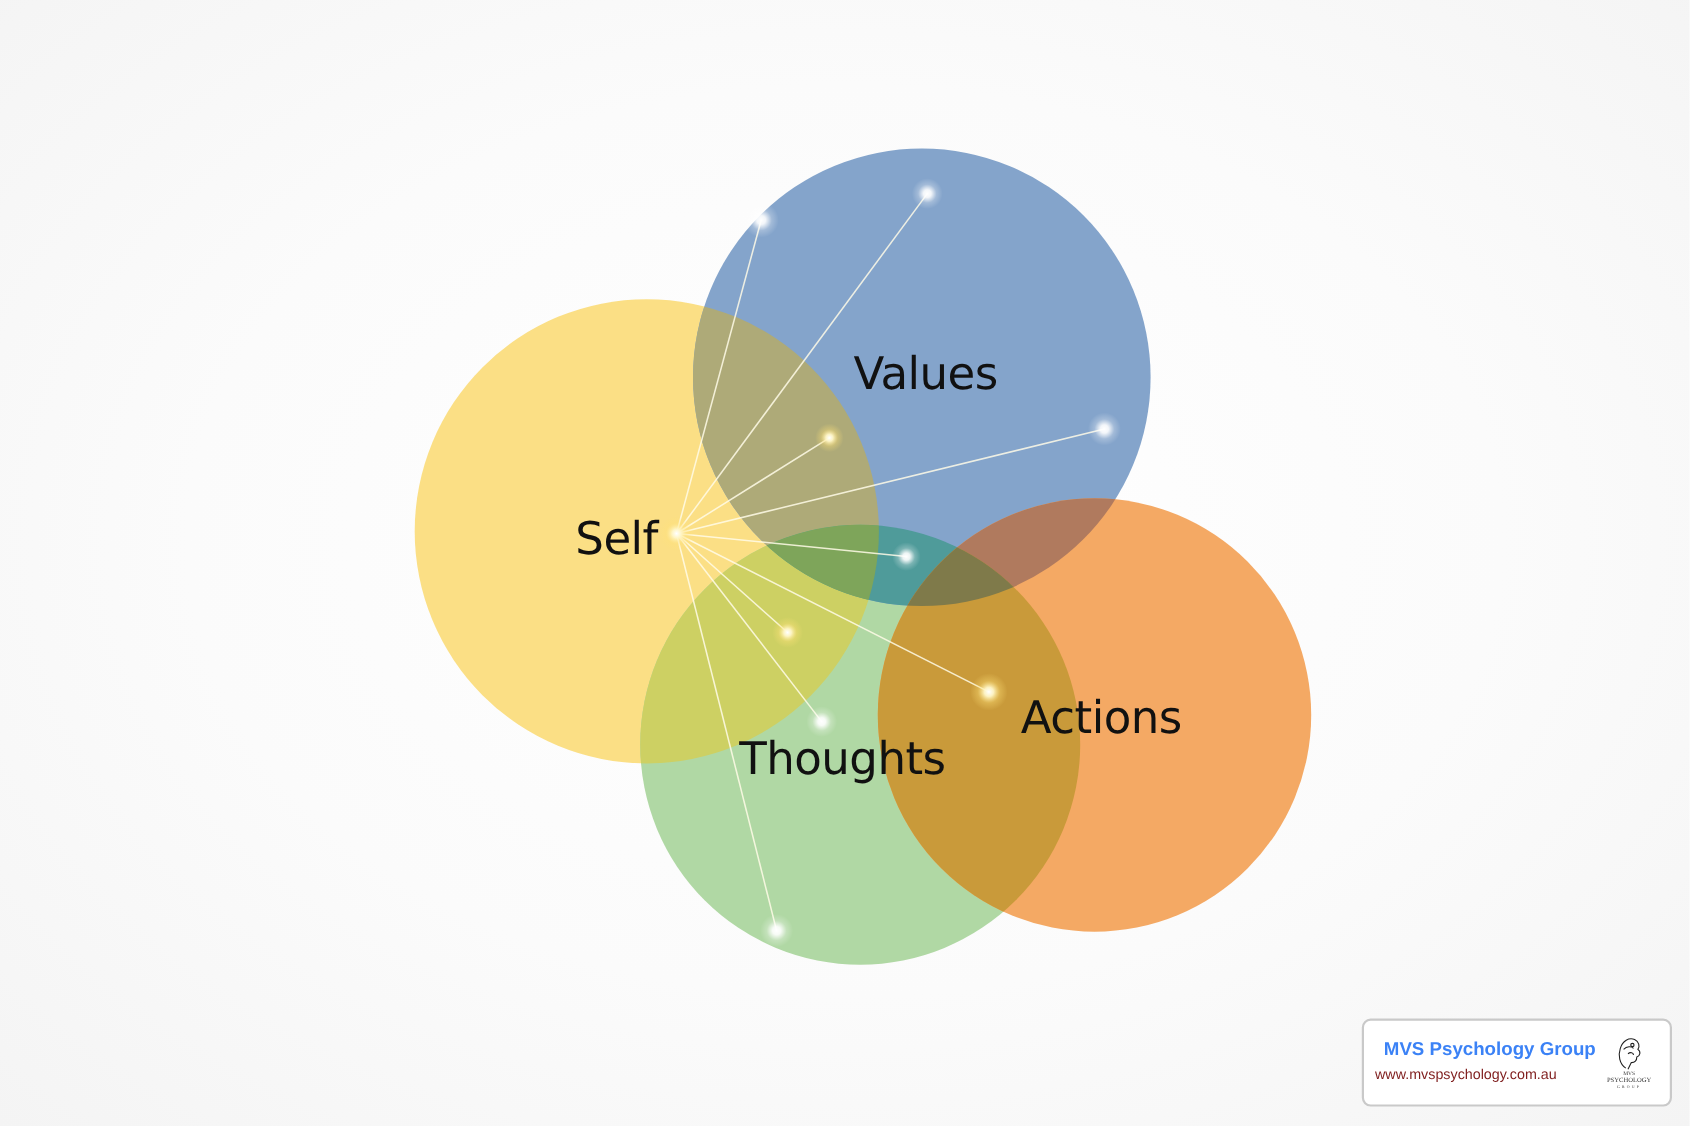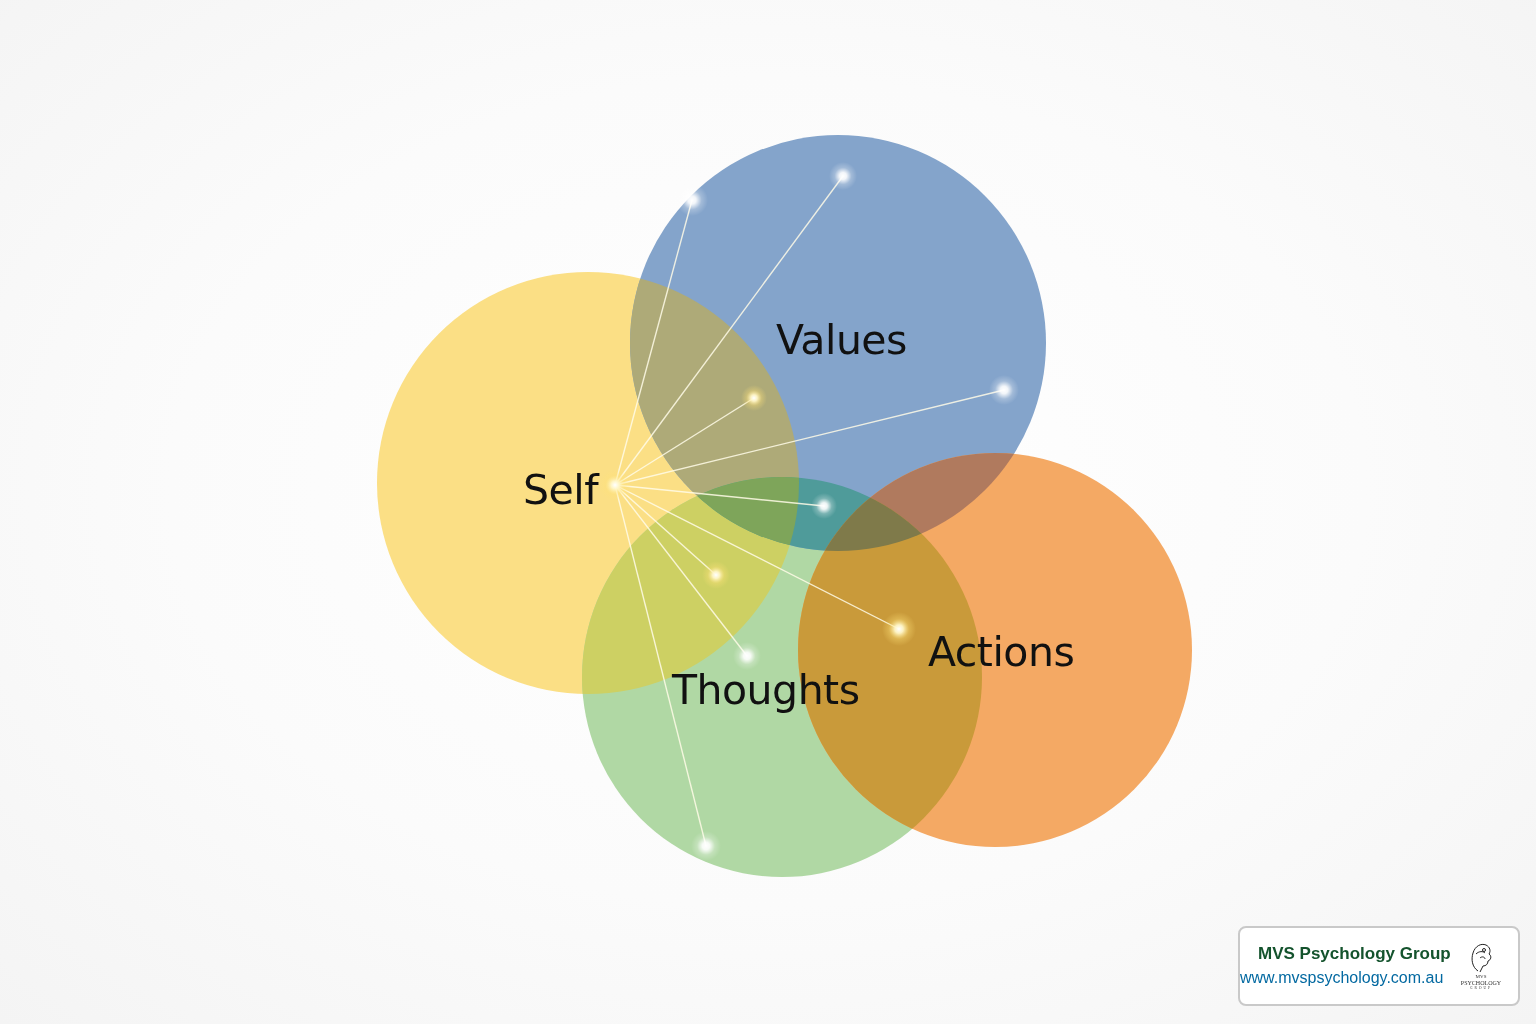--- a/index.html
+++ b/index.html
@@ -20,7 +20,7 @@
     }
     .brand-name {
       position: absolute; left: 18px; top: 16px; font-weight: bold;
-      font-size: 17px; color: #14532d; white-space: nowrap;
+      font-size: 17px; color: #3b82f6; white-space: nowrap;
     }
     .brand-url {
       position: absolute; left: 0; top: 41px; font-size: 16px;

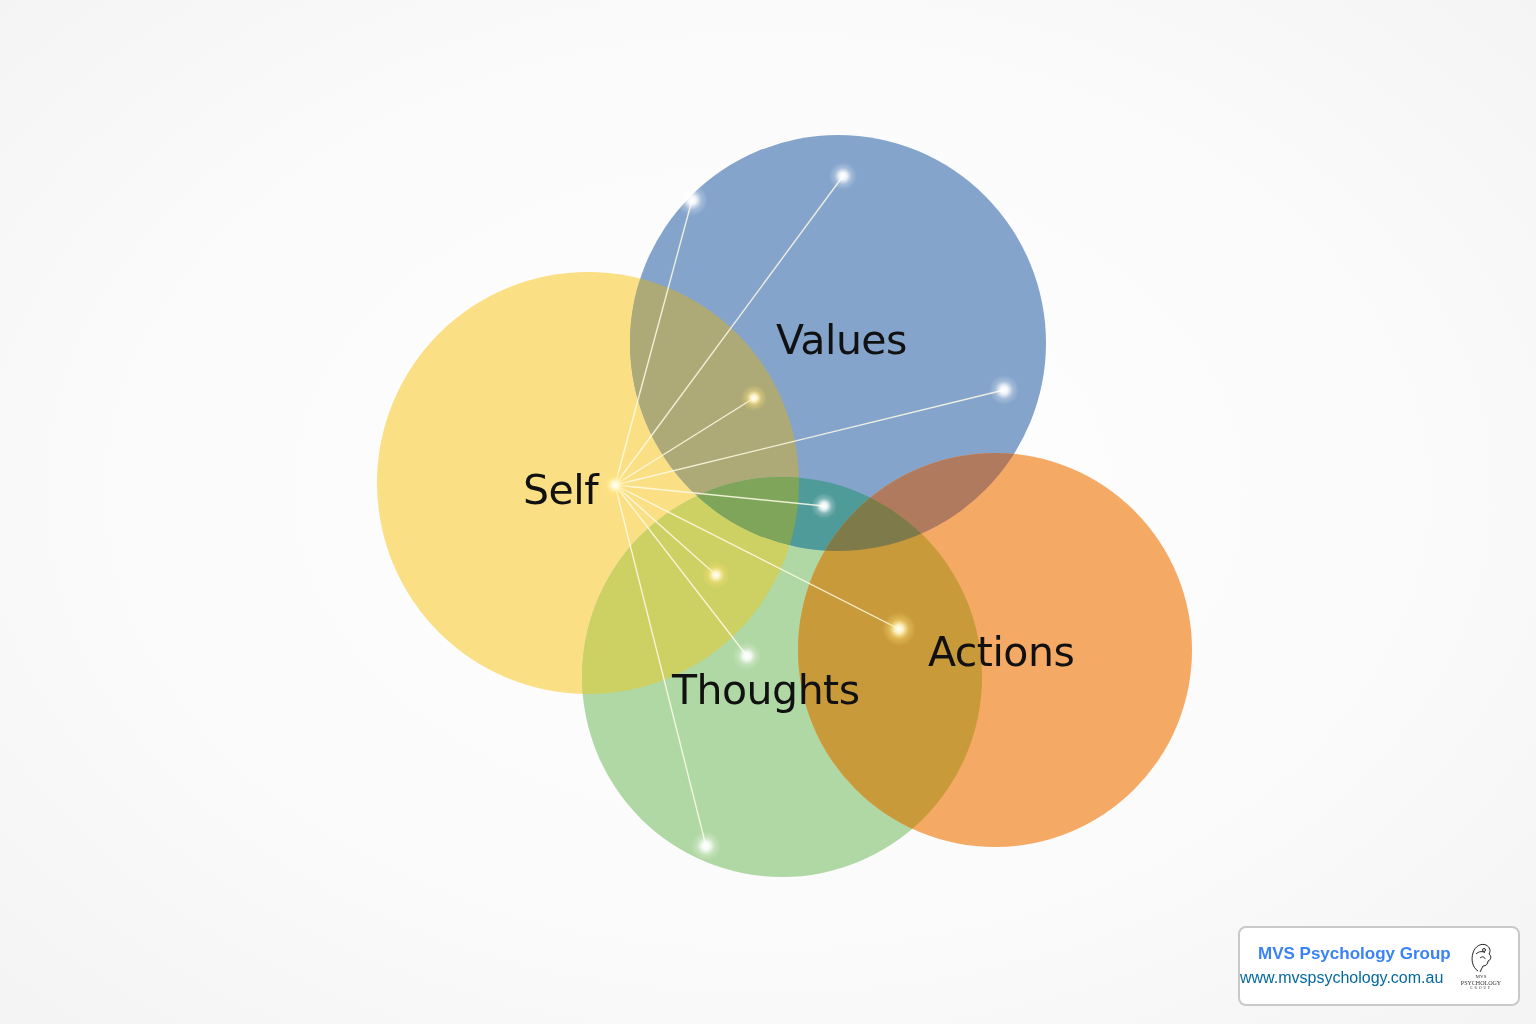--- a/index.html
+++ b/index.html
@@ -23,8 +23,8 @@
       font-size: 17px; color: #3b82f6; white-space: nowrap;
     }
     .brand-url {
-      position: absolute; left: 0; top: 41px; font-size: 16px;
-      color: #0369a1; white-space: nowrap;
+      position: absolute; left: 10px; top: 41px; font-size: 13px;
+      color: #7f1d1d; white-space: nowrap;
     }
     .brand-logo { position: absolute; left: 218px; top: 12px; width: 46px; height: 56px; }
     .logo-text {

